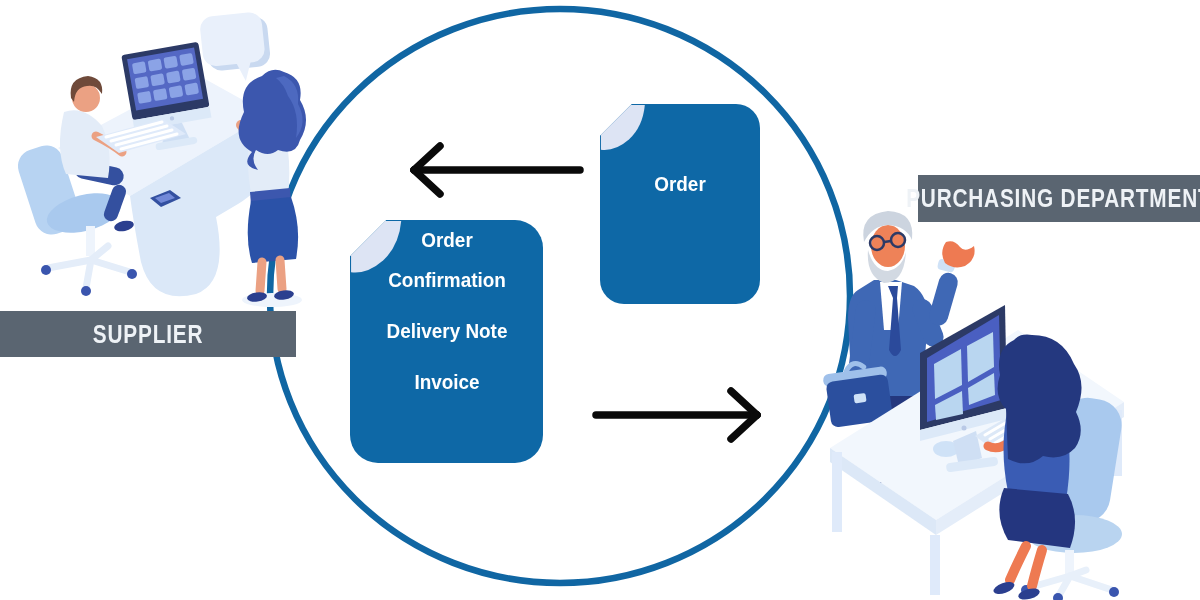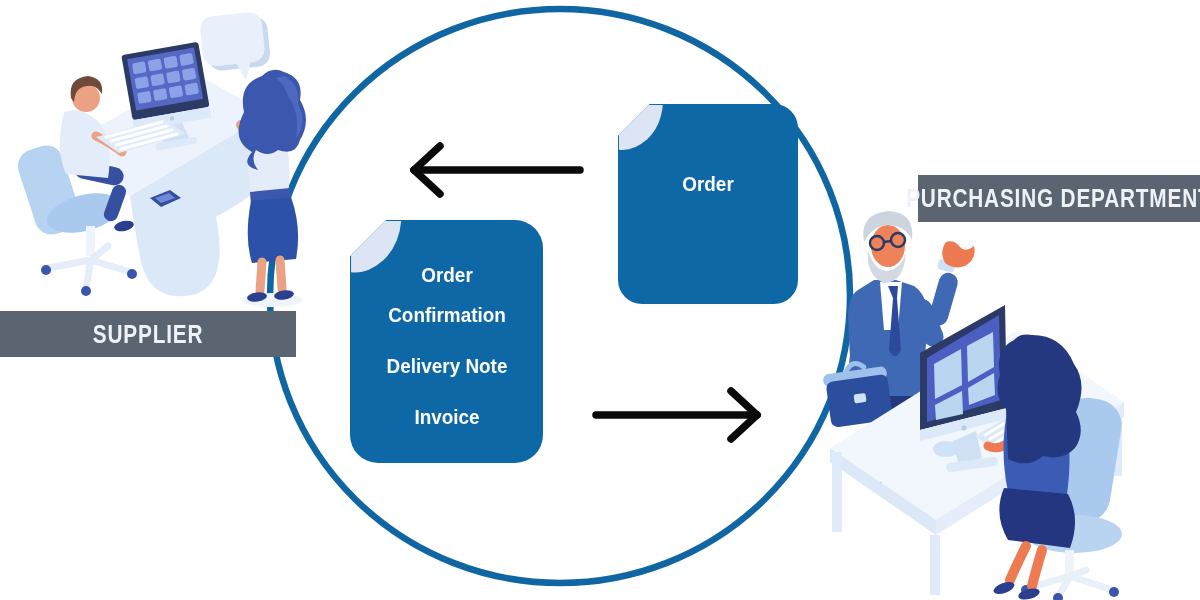--- a/index.html
+++ b/index.html
@@ -27,7 +27,7 @@
     font-weight:700;text-align:center;
   }
   .doc .fold{position:absolute;left:0;top:0;}
-  .doc-order{left:618px;top:104px;width:160px;height:200px;padding-left:20px;}
+  .doc-order{left:600px;top:104px;width:160px;height:200px;}
   .doc-order .doc-title{
     position:absolute;left:0;top:68px;width:100%;font-size:21px;line-height:24px;
     transform:scaleX(0.9);

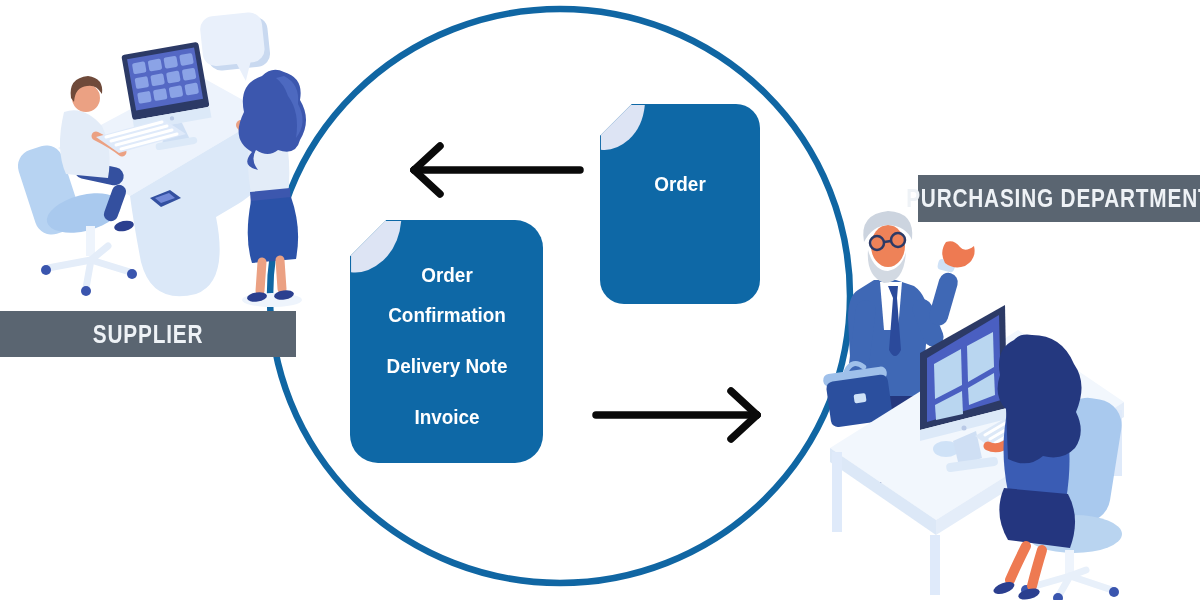--- a/index.html
+++ b/index.html
@@ -33,7 +33,7 @@
     transform:scaleX(0.9);
   }
   .doc-response{left:350px;top:220px;width:193px;height:243px;border-radius:28px;}
-  .doc-response .doc-lines{padding-top:35px;}
+  .doc-response .doc-lines{}
   .doc-response p{
     margin:0 auto;width:150px;font-size:21px;line-height:40px;
     transform:scaleX(0.9);transform-origin:center;

